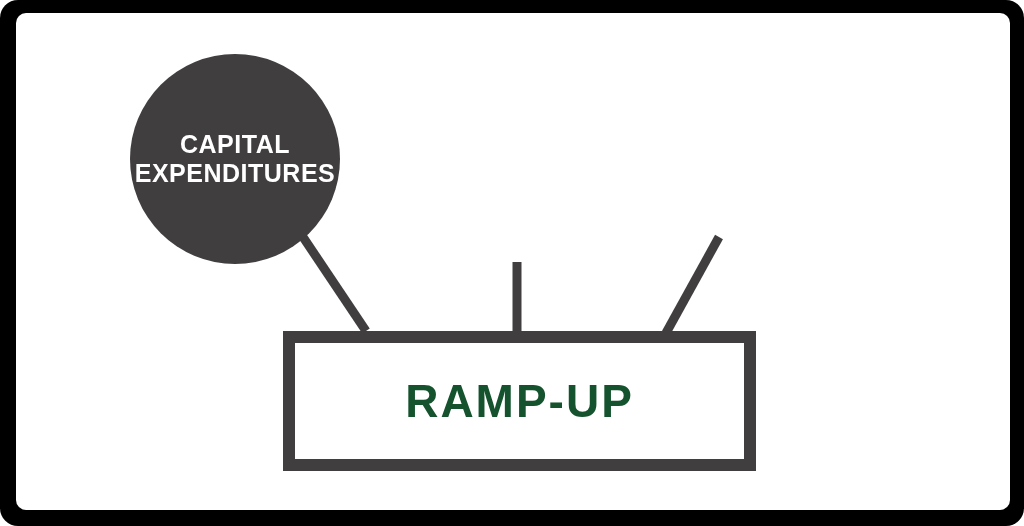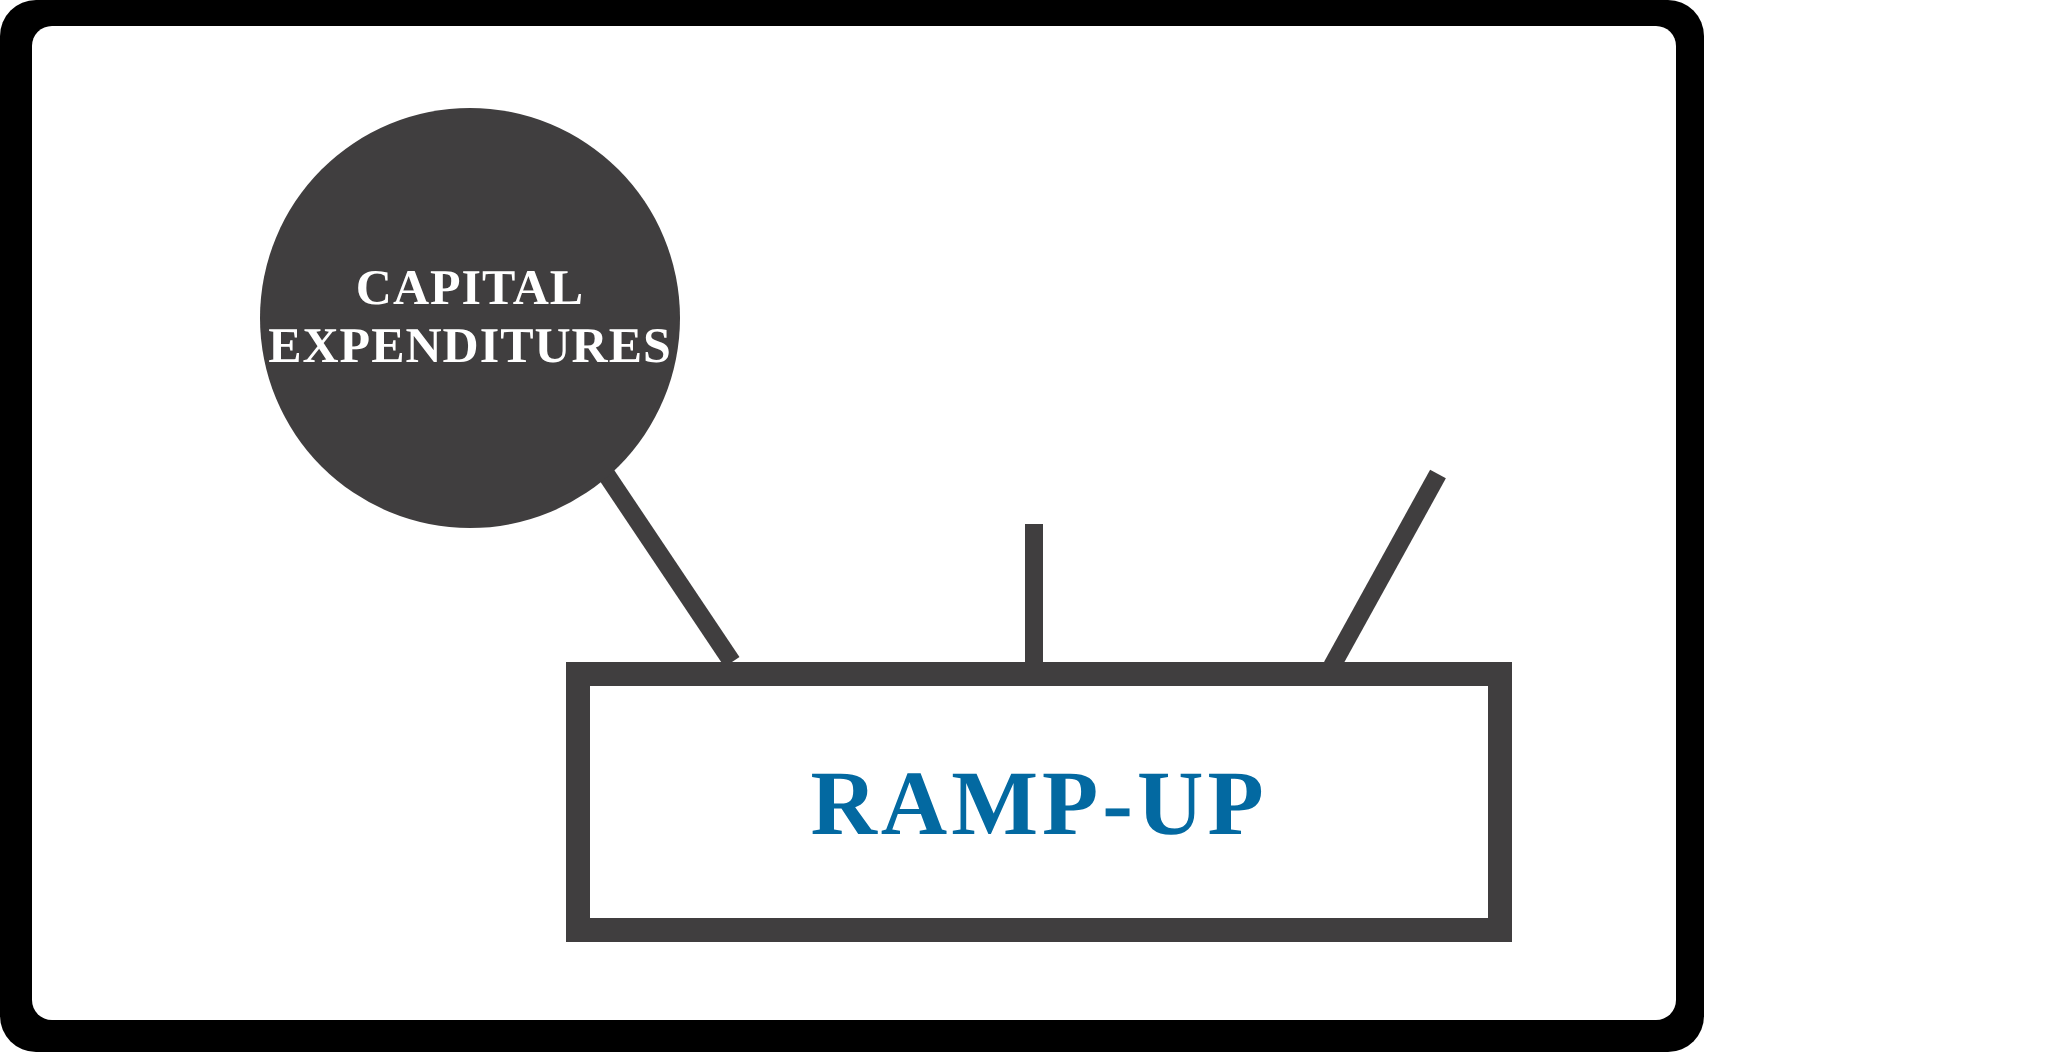--- a/index.html
+++ b/index.html
@@ -10,12 +10,11 @@
   }
   .stage {
     position: relative;
-    width: 852px;
+    width: 1024px;
     height: 526px;
     background: #000000;
     border-radius: 18px;
     overflow: hidden;
-    font-family: Liberation Serif, serif;
   }
   .card {
     position: absolute;

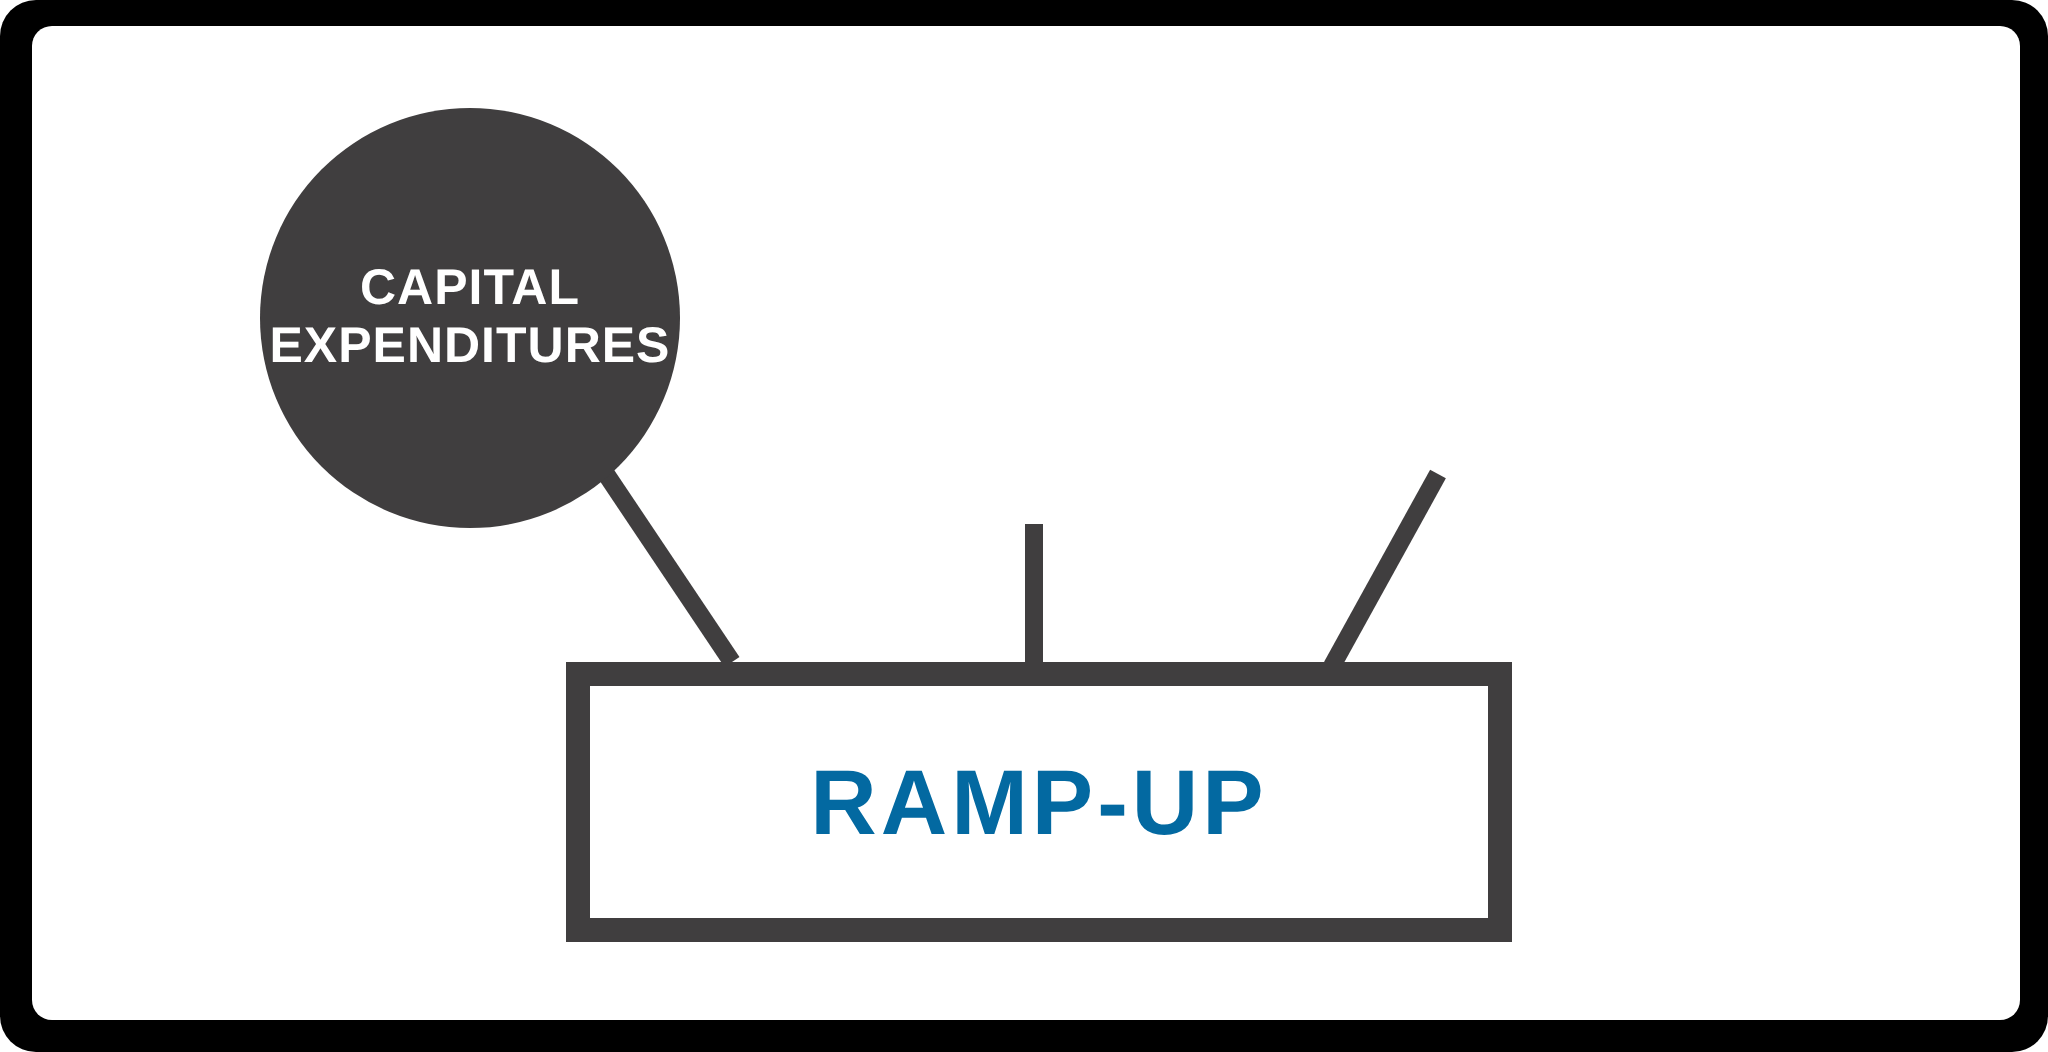--- a/index.html
+++ b/index.html
@@ -66,7 +66,7 @@
     justify-content: center;
   }
   .ramp-label {
-    color: #0369a1;
+    color: #14532d;
     font-weight: bold;
     font-size: 46px;
     letter-spacing: 2px;

